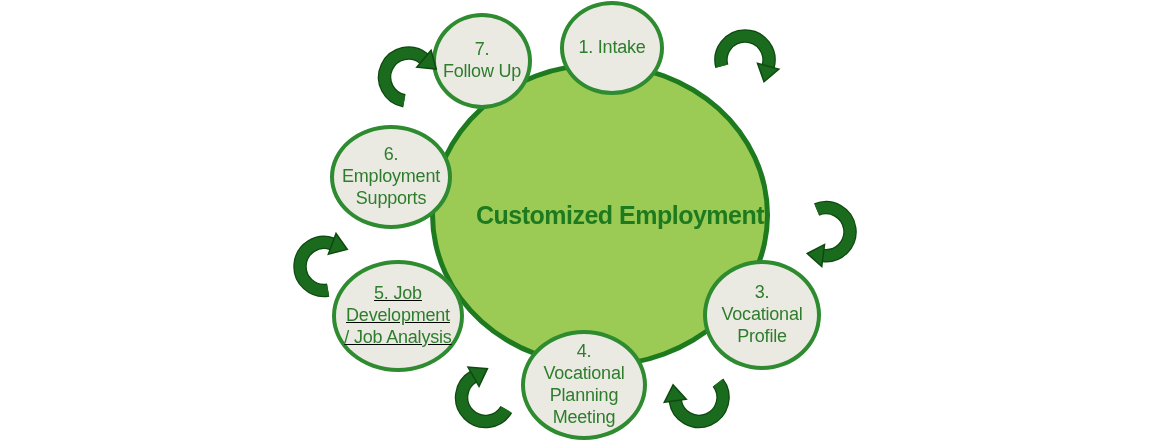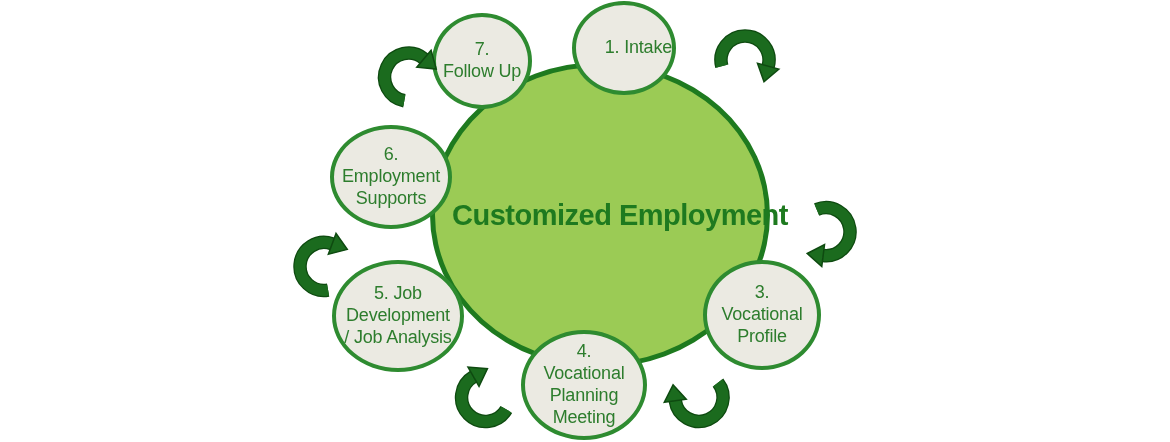--- a/index.html
+++ b/index.html
@@ -56,7 +56,7 @@
     text-align: center;
     white-space: pre-line;
   }
-  .node-1 { left: 572px; top: 1px;   width: 104px; height: 94px; justify-content: flex-end; }
+  .node-1 { left: 560px; top: 1px;   width: 104px; height: 94px; }
   .node-2 { left: 704px; top: 93px;  width: 124px; height: 98px; }
   .node-3 { left: 703px; top: 260px; width: 118px; height: 110px; }
   .node-4 { left: 521px; top: 330px; width: 126px; height: 110px; }

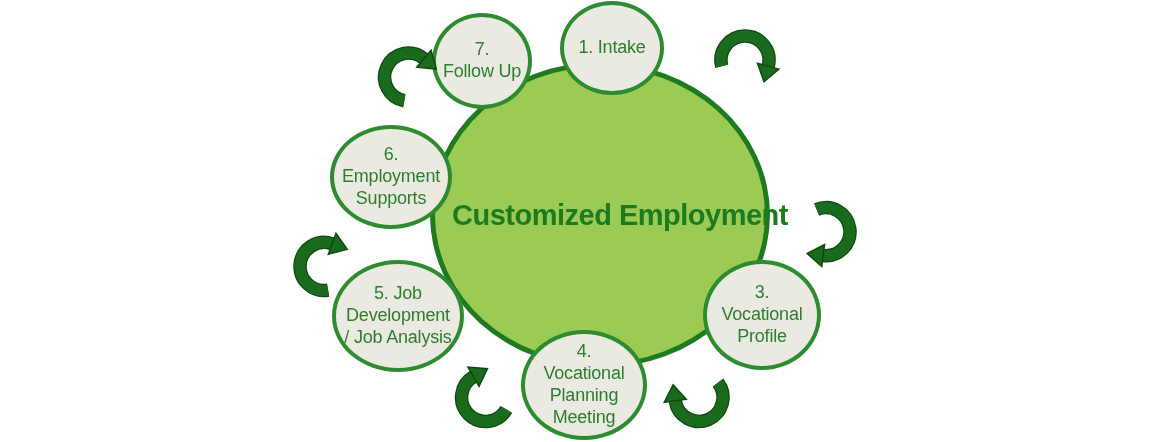--- a/index.html
+++ b/index.html
@@ -31,7 +31,7 @@
   }
   .center-title {
     color: var(--center-text, #1E7A1F);
-    font-size: 29px;
+    font-size: 25px;
     font-weight: bold;
     letter-spacing: -0.5px;
     white-space: nowrap;

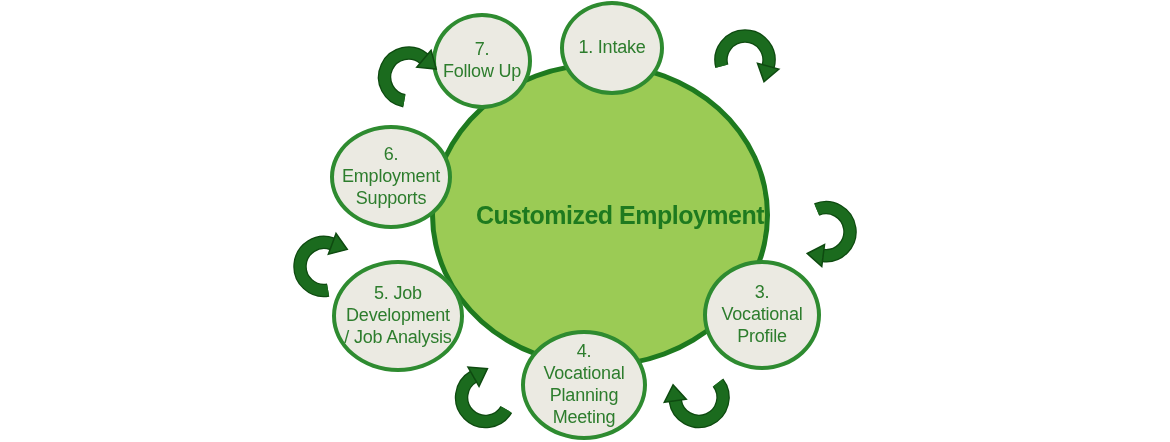--- a/index.html
+++ b/index.html
@@ -60,7 +60,7 @@
   .node-2 { left: 704px; top: 93px;  width: 124px; height: 98px; }
   .node-3 { left: 703px; top: 260px; width: 118px; height: 110px; }
   .node-4 { left: 521px; top: 330px; width: 126px; height: 110px; }
-  .node-5 { left: 332px; top: 260px; width: 132px; height: 112px; }
+  .node-5 { left: 332px; top: 260px; width: 132px; height: 112px; text-decoration: underline; }
   .node-6 { left: 330px; top: 125px; width: 122px; height: 104px; }
   .node-7 { left: 432px; top: 13px;  width: 100px; height: 96px; }
   .arrow {

